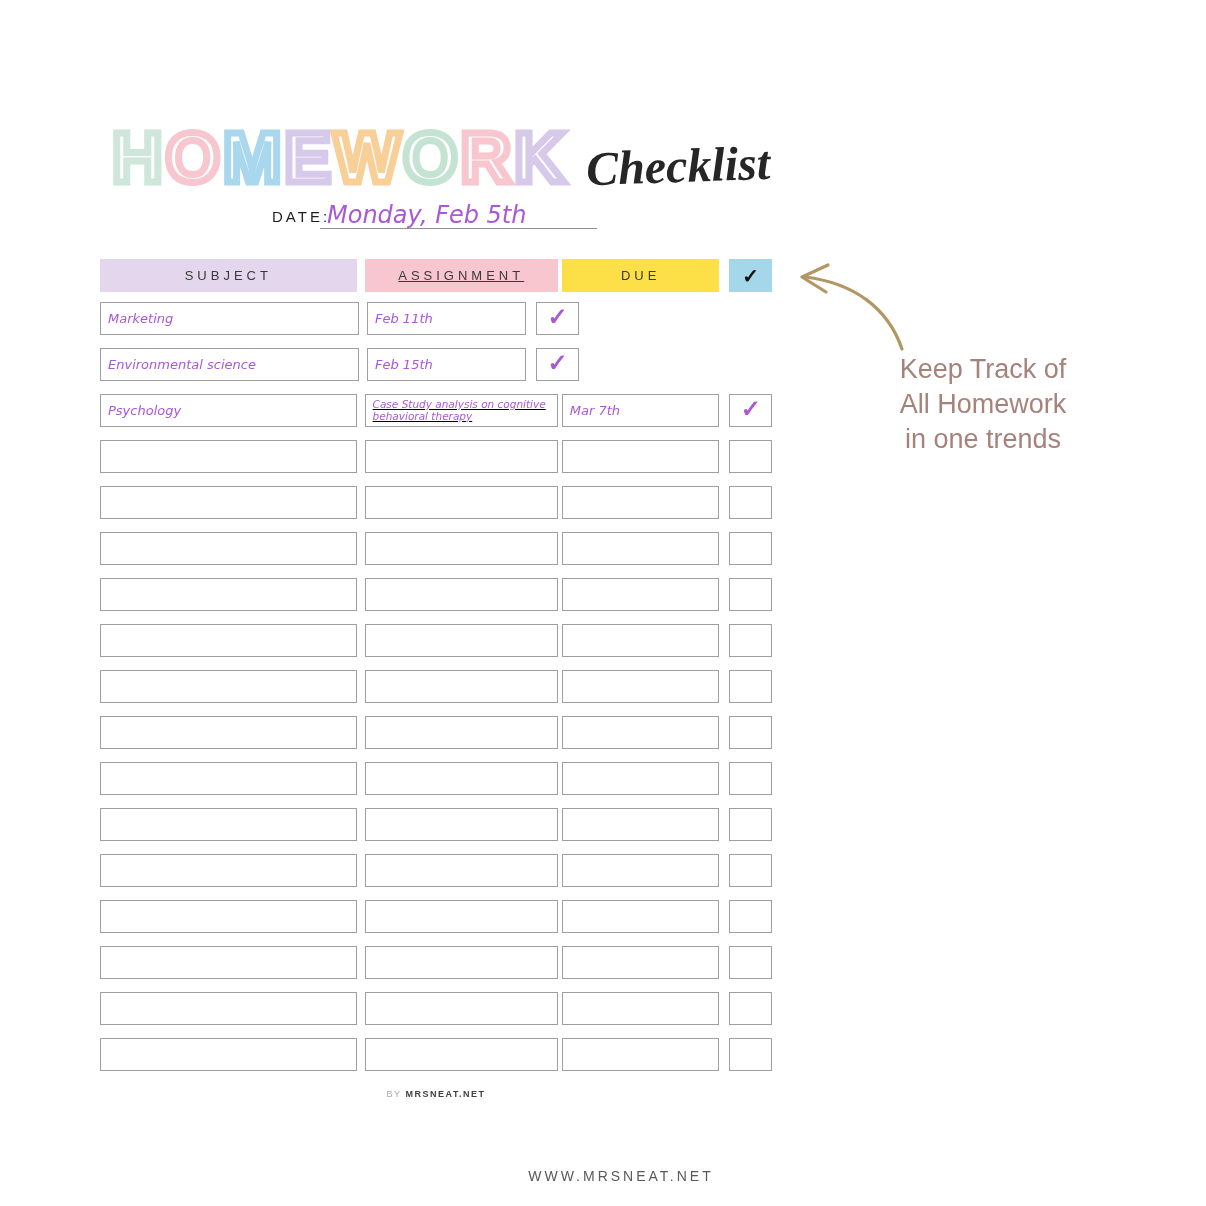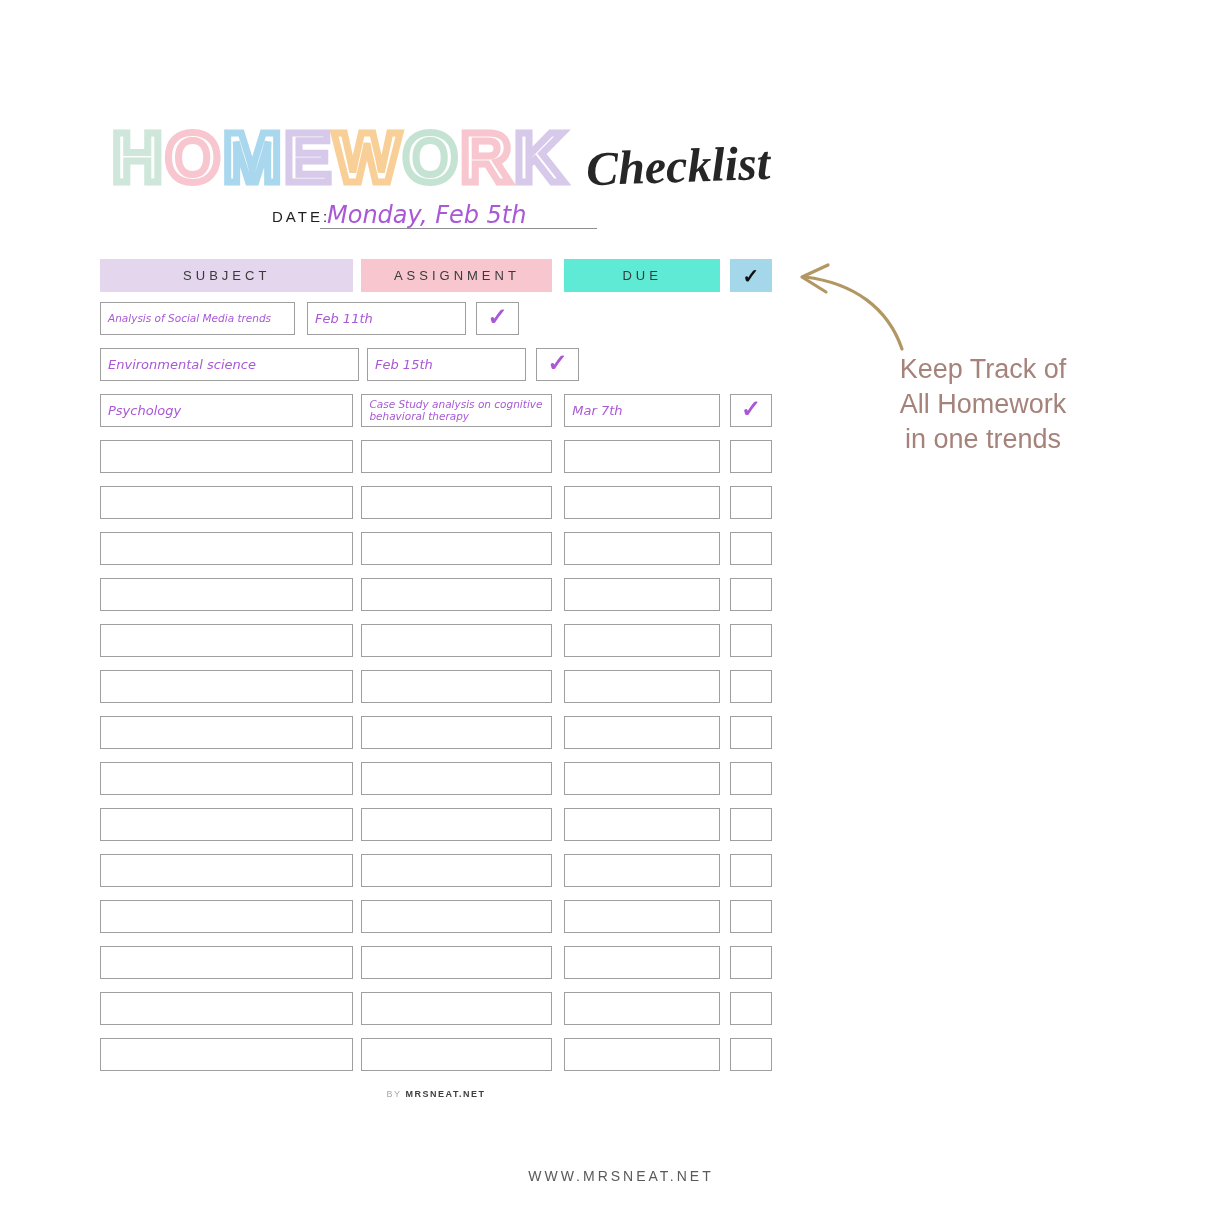--- a/index.html
+++ b/index.html
@@ -62,7 +62,7 @@
   }
   .th-check { font-size:20px; font-weight:700; letter-spacing:0; color:#111; }
   .col-subject   { width:259px; margin-right:8px; }
-  .col-assign    { width:195px; margin-right:12px; }
+  .col-assign    { width:195px; margin-right:4px;text-decoration:underline; }
   .col-due       { width:159px; margin-right:10px; }
   .col-check     { width:43px; }
 

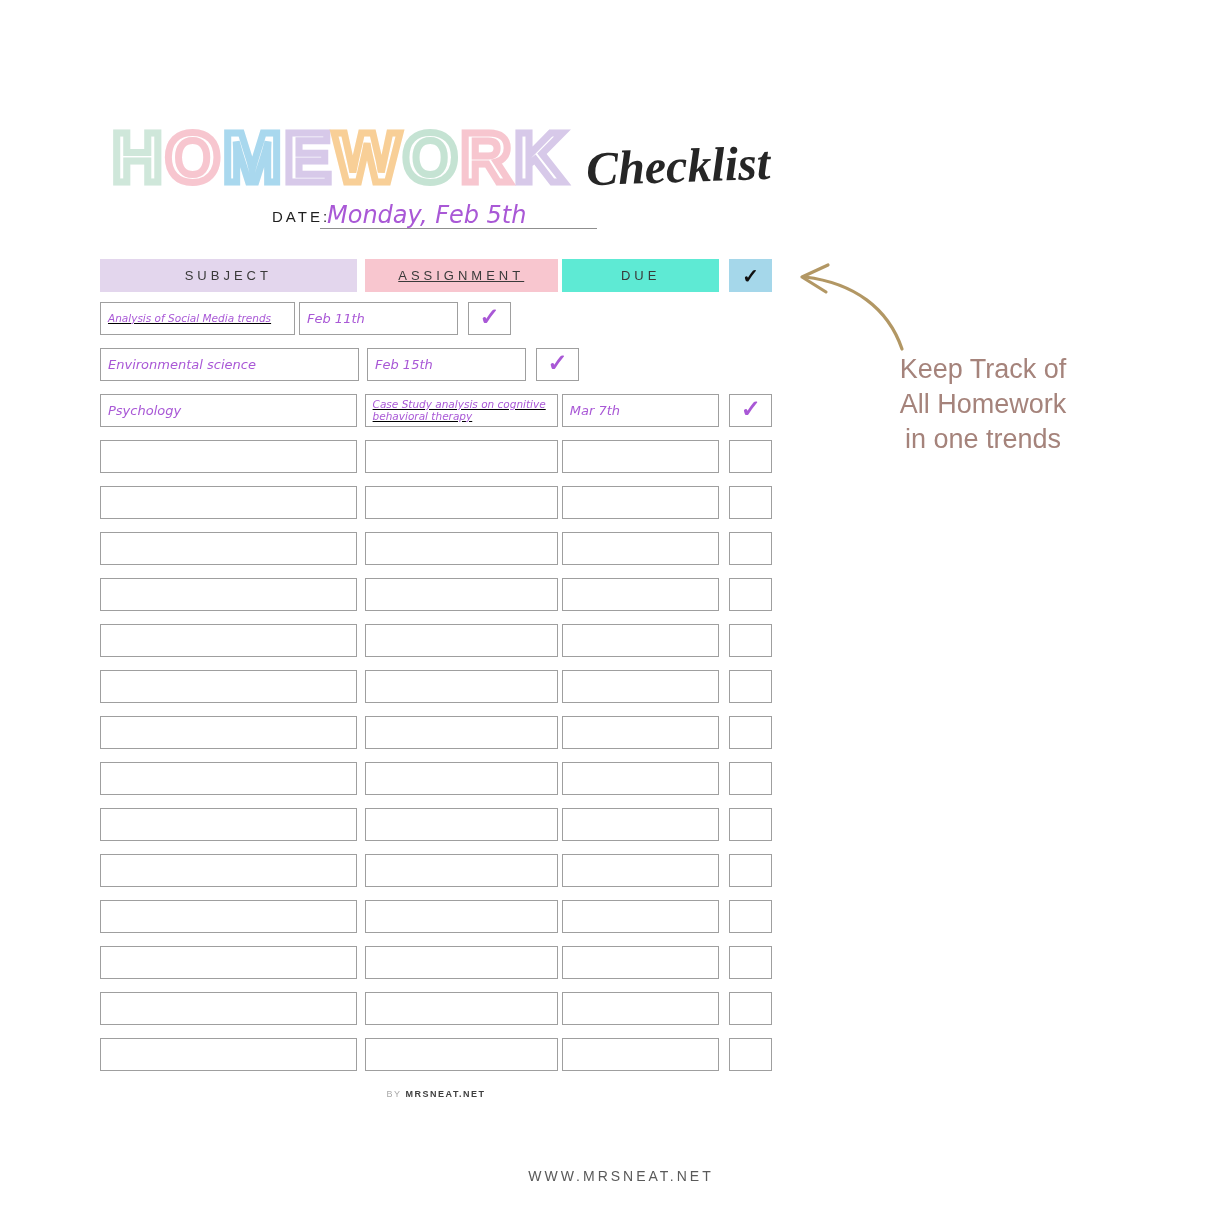--- a/index.html
+++ b/index.html
@@ -141,7 +141,7 @@
     <div class="thead">
       <div class="th col-subject" style="background: rgb(227, 214, 237);">SUBJECT</div>
       <div class="th col-assign" style="background: rgb(248, 198, 207);">ASSIGNMENT</div>
-      <div class="th col-due" style="background: #5eead4;">DUE</div>
+      <div class="th col-due" style="background: #fde047;">DUE</div>
       <div class="th th-check col-check" style="background: rgb(165, 215, 234);">✓</div>
     </div>
     <div class="tbody">

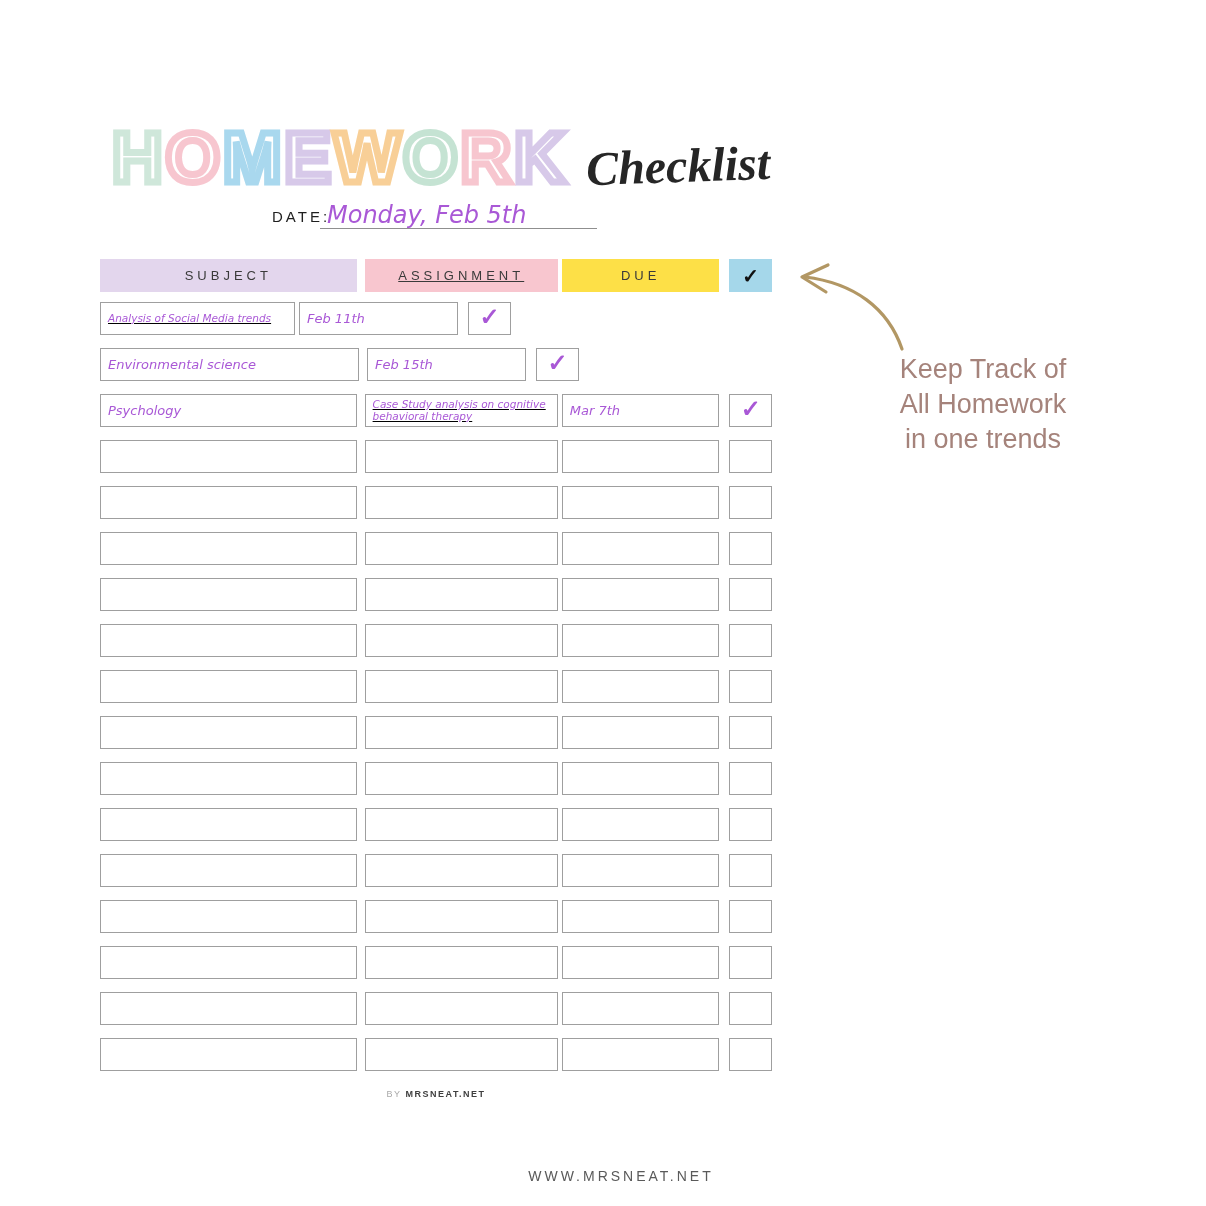--- a/index.html
+++ b/index.html
@@ -146,6 +146,9 @@
     </div>
     <div class="tbody">
     <div class="trow">
+      <div class="cell c-subject col-subject">
+            <span class="hand">Marketing</span>
+          </div>
       <div class="cell c-assign col-assign">
             <span class="hand">Analysis of Social Media trends</span>
           </div>

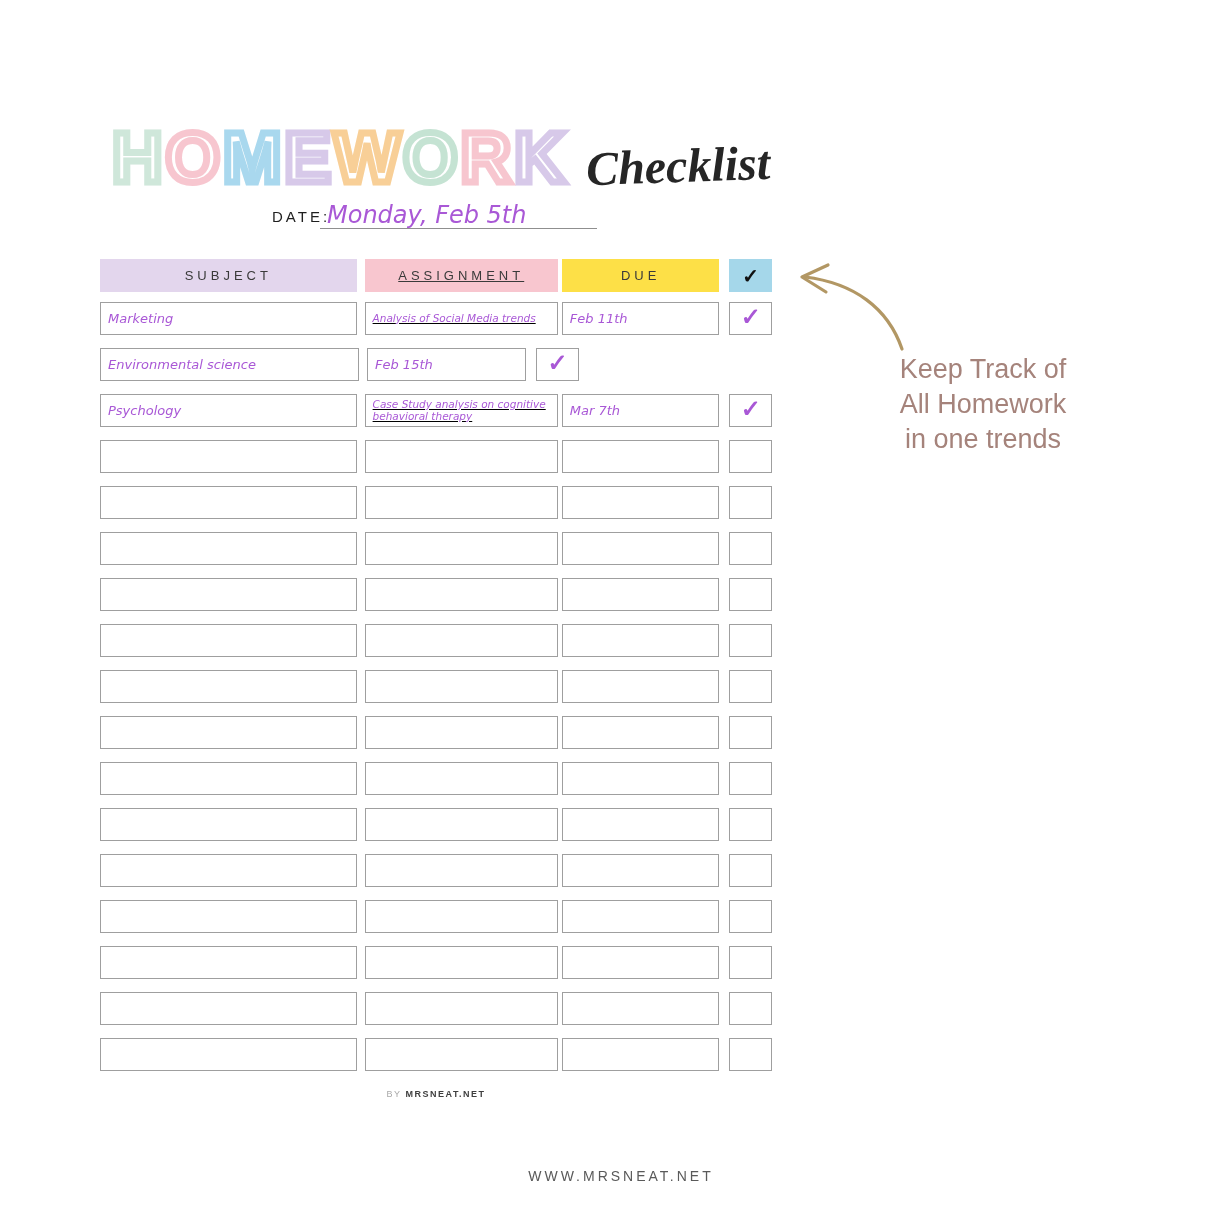--- a/index.html
+++ b/index.html
@@ -149,9 +149,6 @@
       <div class="cell c-subject col-subject">
             <span class="hand">Marketing</span>
           </div>
-      <div class="cell c-assign col-assign">
-            <span class="hand">Analysis of Social Media trends</span>
-          </div>
       <div class="cell c-due col-due">
             <span class="hand">Feb 11th</span>
           </div>

